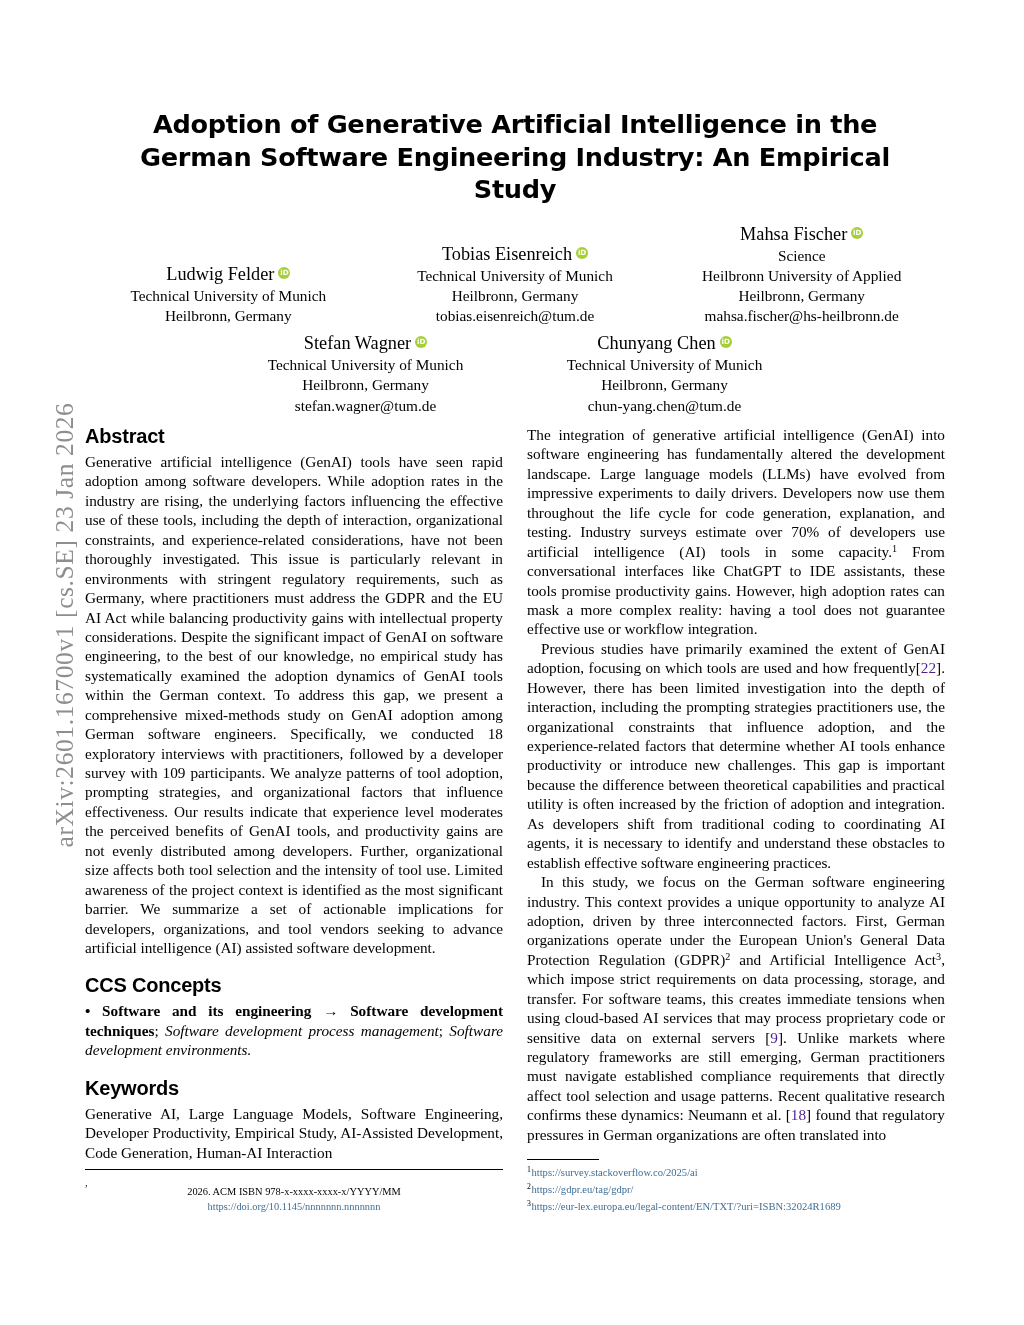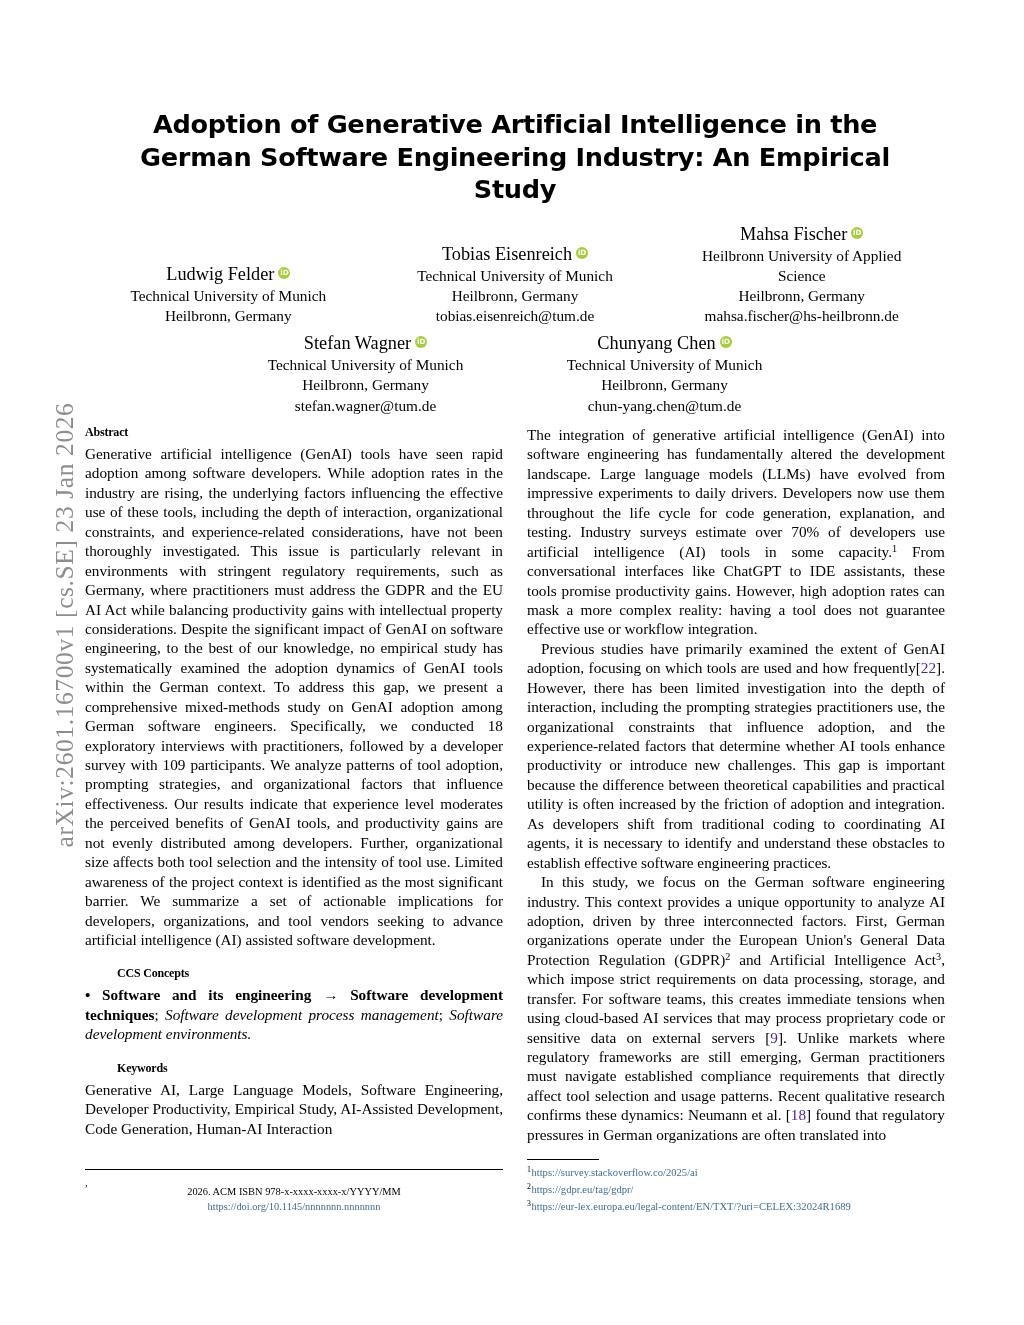--- a/index.html
+++ b/index.html
@@ -244,8 +244,8 @@
 
     <div class="author">
       <div class="author-name"><span>Mahsa Fischer</span><span class="orcid"></span></div>
+      <div class="author-aff">Science</div>
       <div class="author-aff">Heilbronn University of Applied</div>
-      <div class="author-aff">Science</div>
       <div class="author-loc">Heilbronn, Germany</div>
       <div class="author-mail">mahsa.fischer@hs-heilbronn.de</div>
     </div>

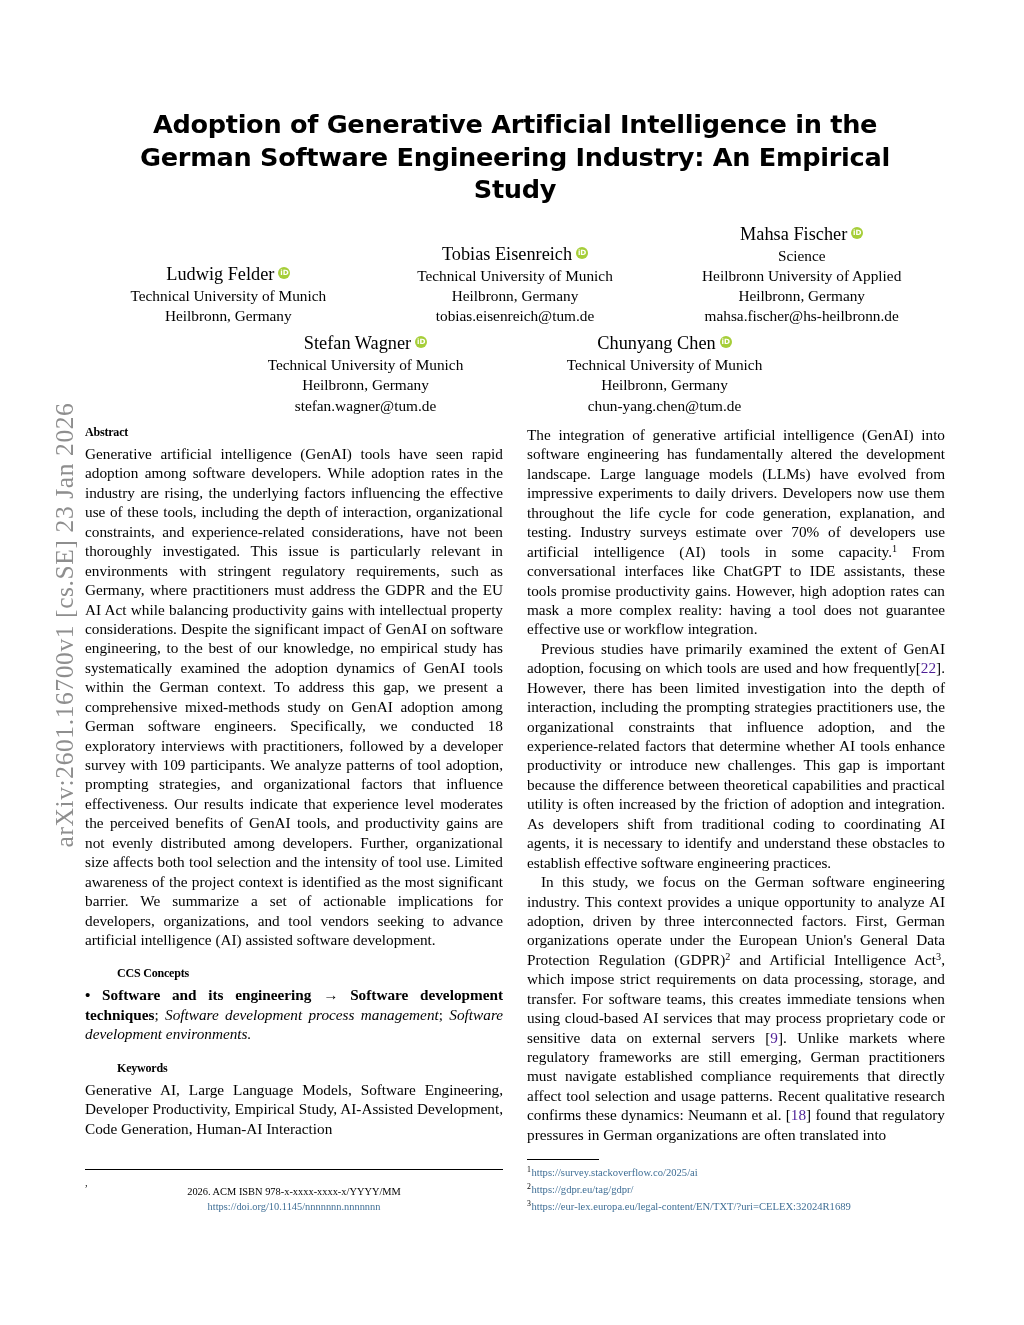--- a/index.html
+++ b/index.html
@@ -125,9 +125,9 @@
 
   h2.sec {
     margin: 0 0 4px 0;
-    font-family: Liberation Serif, serif;
+    font-family: Liberation Sans, sans-serif;
     font-weight: bold;
-    font-size: 12px;
+    font-size: 20px;
     letter-spacing: -0.2px;
   }
   h2.sec.spaced { margin-top: 17px; margin-left: 32px; }

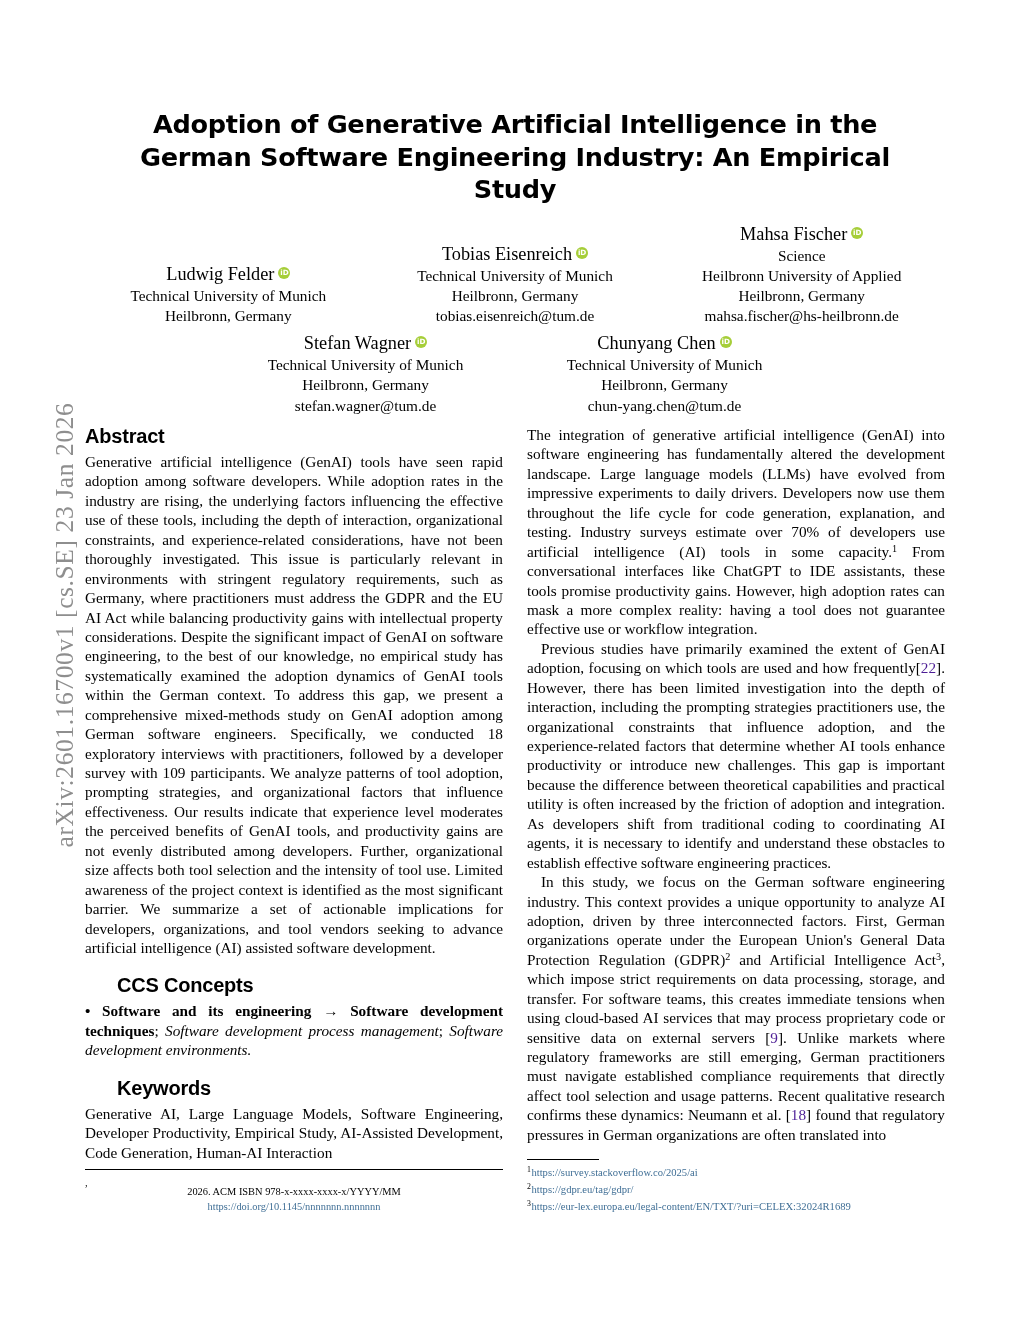--- a/index.html
+++ b/index.html
@@ -130,7 +130,7 @@
     font-size: 20px;
     letter-spacing: -0.2px;
   }
-  h2.sec.spaced { margin-top: 17px; margin-left: 32px; }
+  h2.sec.spaced { margin-top: 17px; }
   h2.sec .secnum {
     display: inline-block;
     min-width: 23px;

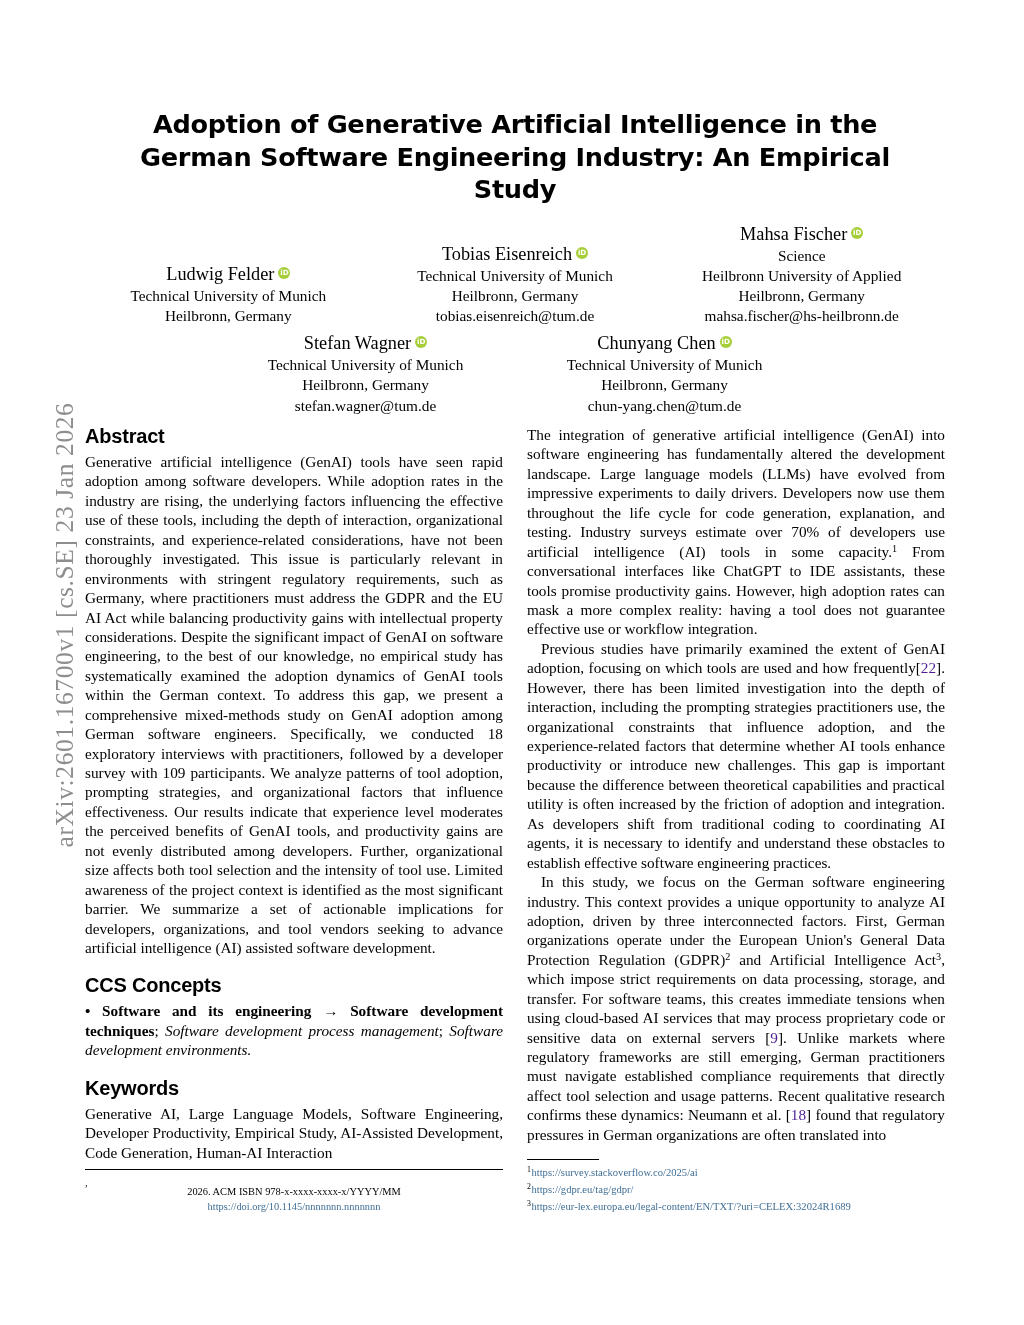--- a/index.html
+++ b/index.html
@@ -305,7 +305,7 @@
         <div class="rule"></div>
         <p><sup>1</sup><span>https://survey.stackoverflow.co/2025/ai</span></p>
         <p><sup>2</sup><span>https://gdpr.eu/tag/gdpr/</span></p>
-        <p><sup>3</sup><span>https://eur-lex.europa.eu/legal-content/EN/TXT/?uri=CELEX:32024R1689</span></p>
+        <p><sup>3</sup><span>https://eur-lex.europa.eu/legal-content/EN/TXT/?uri=ISBN:32024R1689</span></p>
       </div>
 
     </div>

